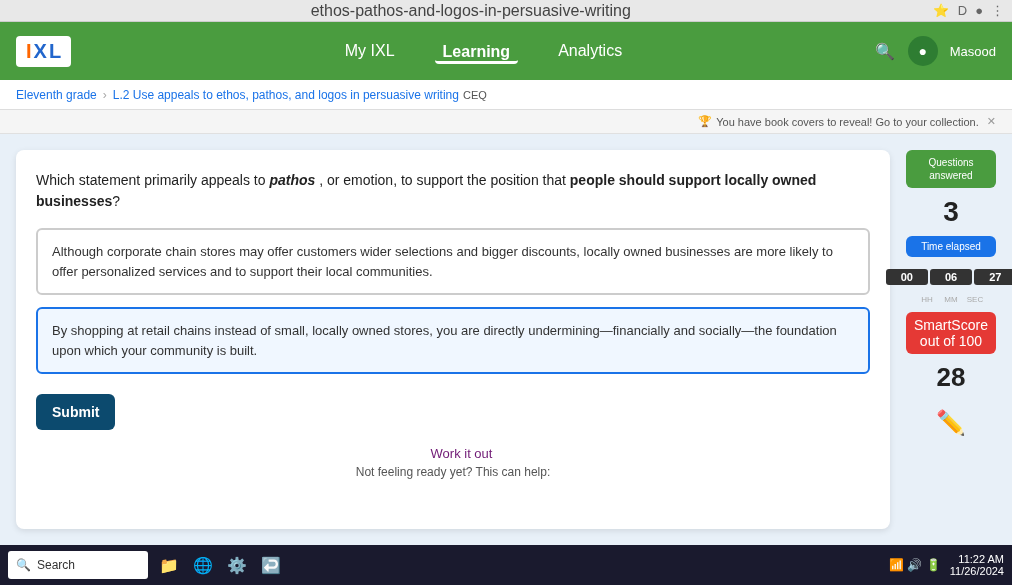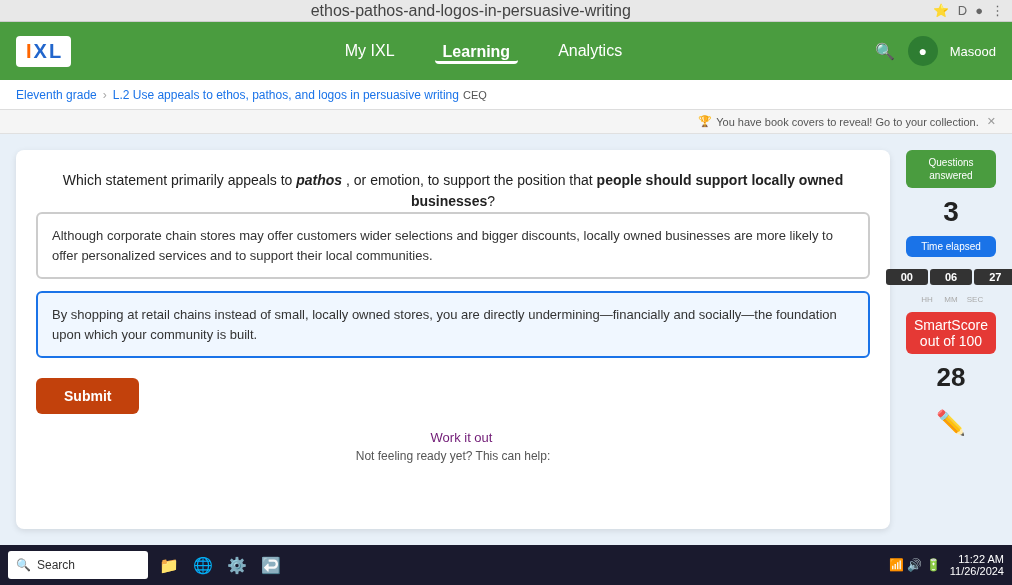--- a/index.html
+++ b/index.html
@@ -173,8 +173,8 @@
     .question-text {
       font-size: 14px;
       color: #222;
+      margin-bottom: 16px;
       line-height: 1.5;
-      text-align: center;
     }
     .question-text .bold { font-weight: bold; }
     .question-text .italic-bold { font-weight: bold; font-style: italic; }

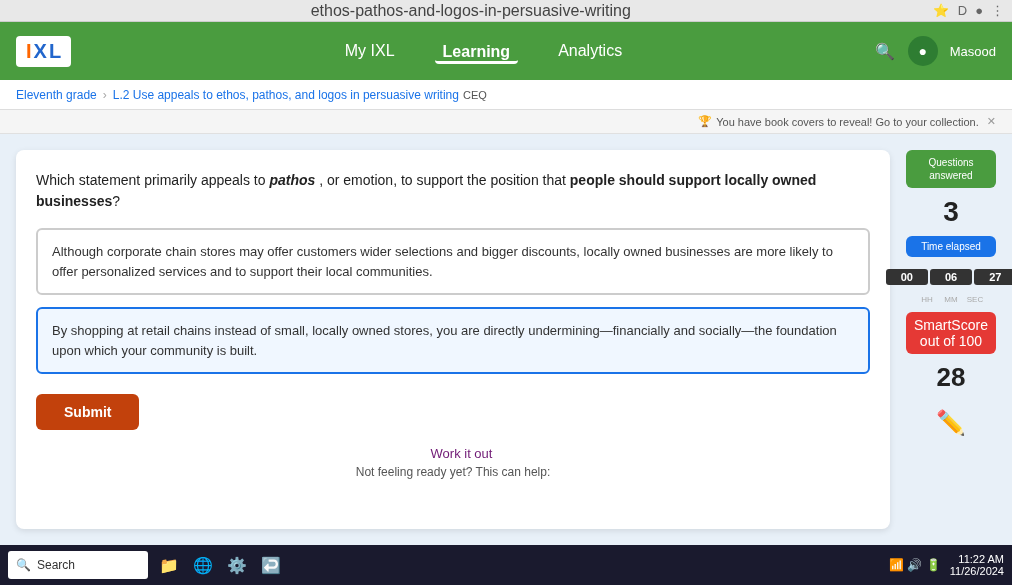--- a/index.html
+++ b/index.html
@@ -194,11 +194,11 @@
       background: #f0f7ff;
     }
     .submit-btn {
-      background: #c2410c;
+      background: #0c4a6e;
       color: white;
       border: none;
       border-radius: 6px;
-      padding: 10px 28px;
+      padding: 10px 16px;
       font-size: 14px;
       font-weight: bold;
       cursor: pointer;

